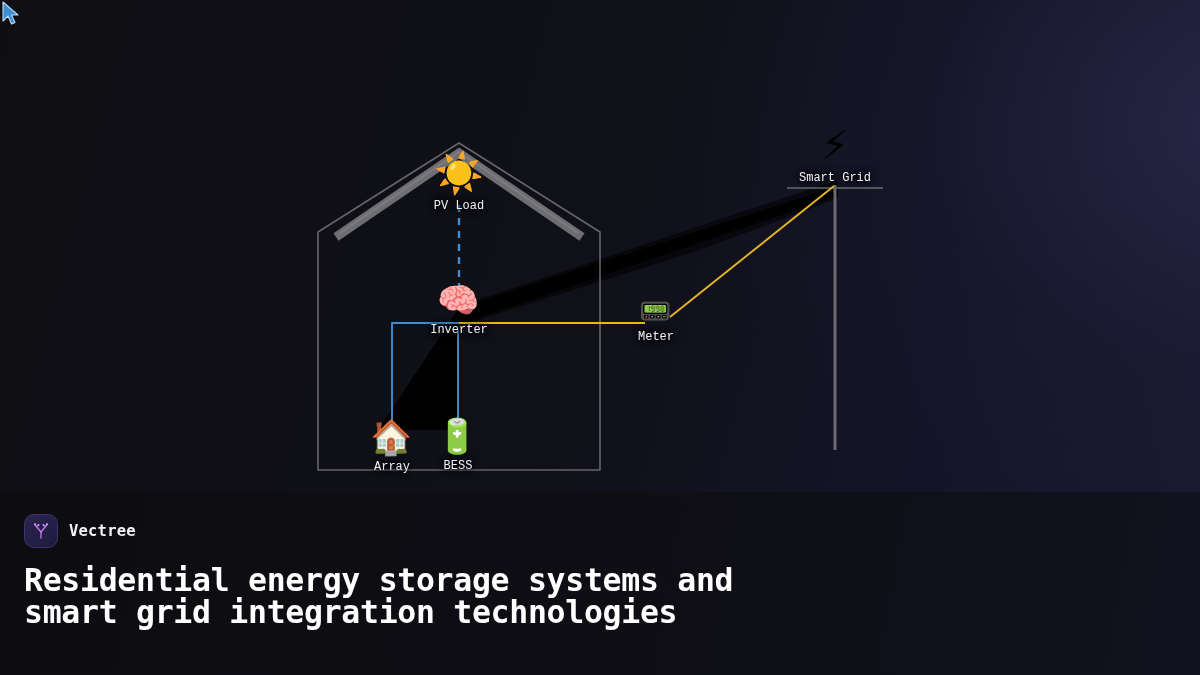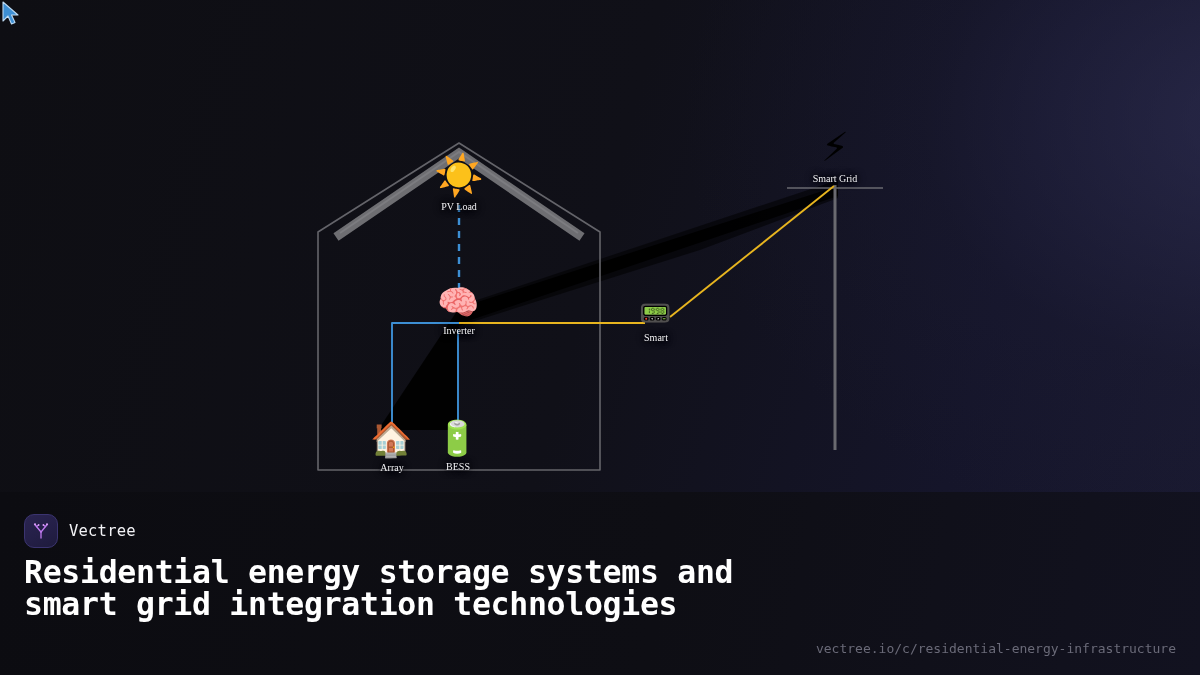--- a/index.html
+++ b/index.html
@@ -27,8 +27,8 @@
   }
   .node .lbl{
     display:block; margin-top:6px;
-    font-family:Liberation Serif, serif;
-    font-size:10px; color:#f2f2f5; white-space:nowrap;
+    font-family:Liberation Mono, monospace;
+    font-size:12px; color:#f2f2f5; white-space:nowrap;
     text-shadow:0 0 5px #0b0b10, 0 0 9px #0b0b10, 0 0 3px #0b0b10;
   }
 

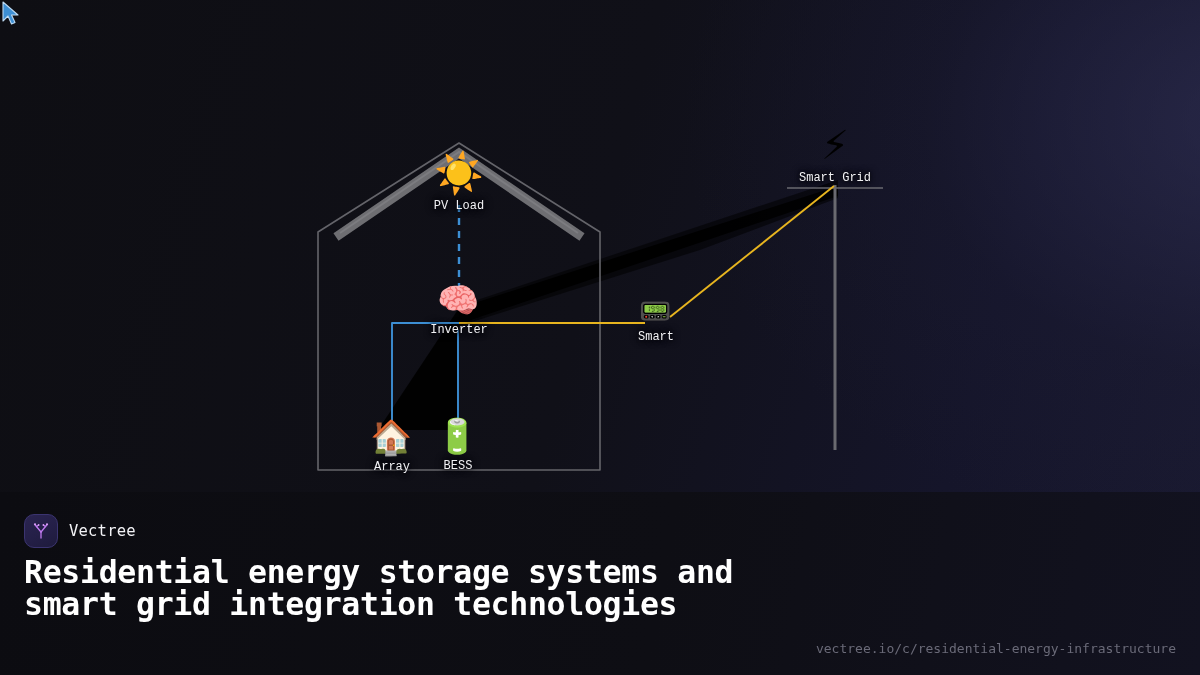--- a/index.html
+++ b/index.html
@@ -124,7 +124,7 @@
 
     <div class="node" style="left:656px; top:321px;">
       <span class="glyph" style="font-size:26px;">📟</span>
-      <span class="lbl">Smart</span>
+      <span class="lbl">Meter</span>
     </div>
 
     <div class="node" style="left:835px; top:155px;">

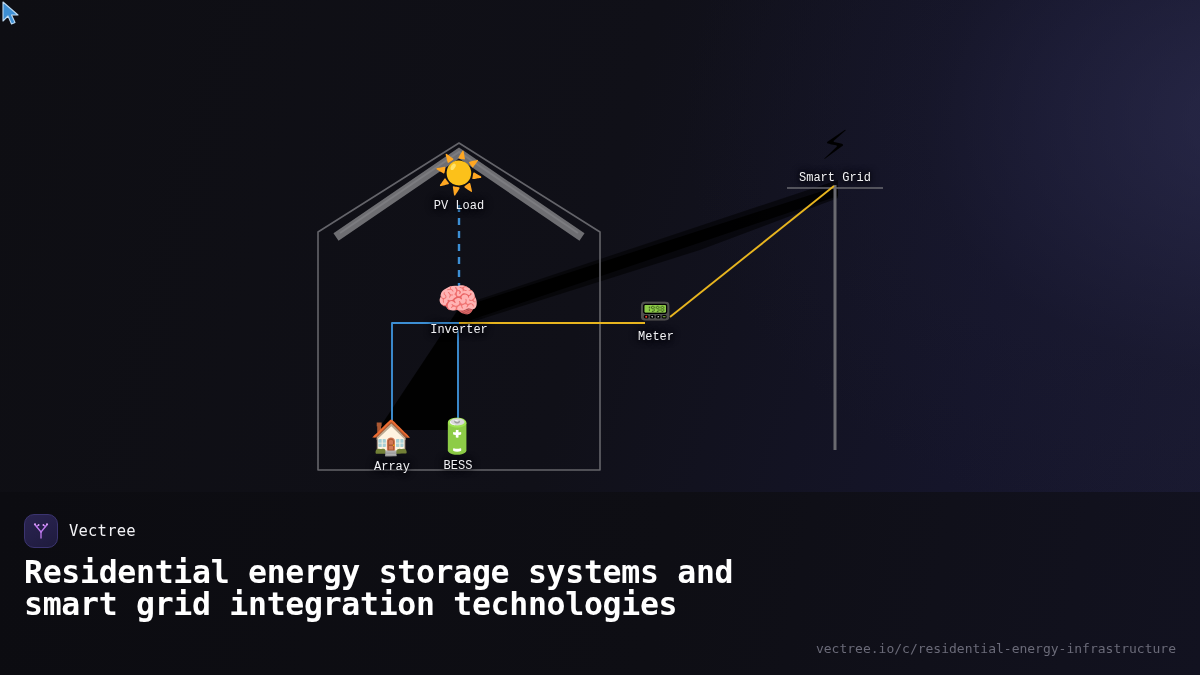--- a/index.html
+++ b/index.html
@@ -49,7 +49,7 @@
   }
   #brandname{
     font-family:"DejaVu Sans Mono","Liberation Mono",monospace;
-    font-size:15.5px; font-weight:400; color:#f3f3f6; letter-spacing:.2px;
+    font-size:15.5px; font-weight:700; color:#f3f3f6; letter-spacing:.2px;
   }
   #title{
     position:absolute; left:24px; top:64px; width:790px;

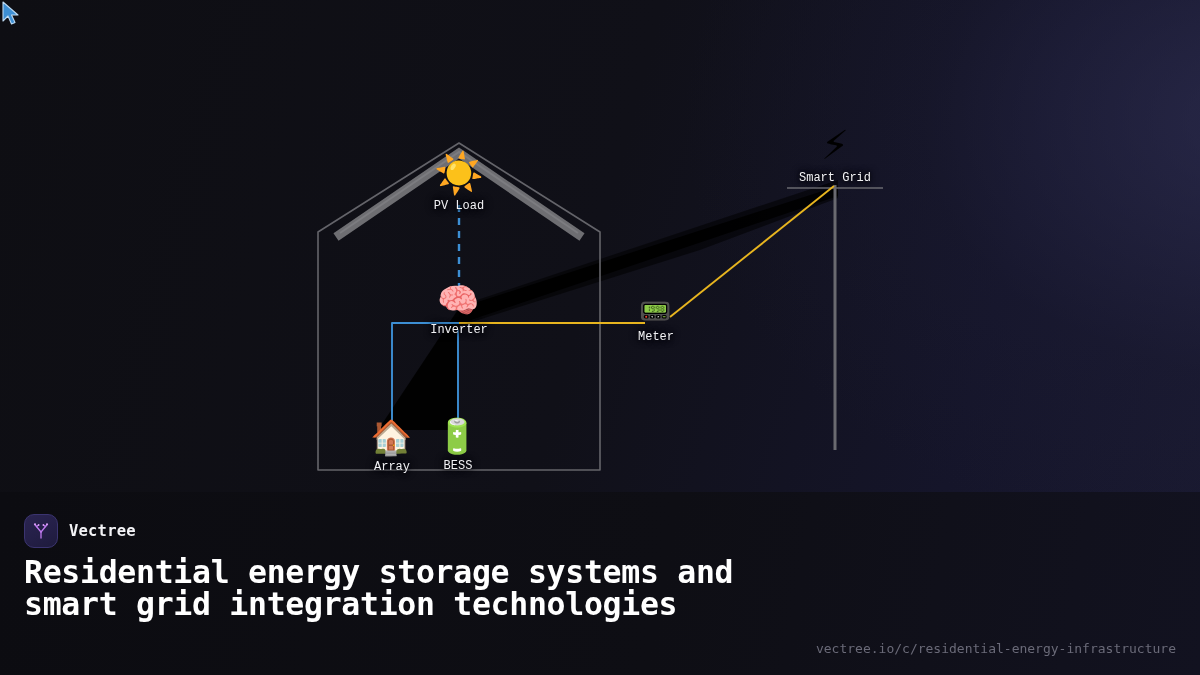--- a/index.html
+++ b/index.html
@@ -52,7 +52,7 @@
     font-size:15.5px; font-weight:700; color:#f3f3f6; letter-spacing:.2px;
   }
   #title{
-    position:absolute; left:24px; top:64px; width:790px;
+    position:absolute; left:24px; top:72px; width:790px;
     font-family:"DejaVu Sans Mono","Liberation Mono",monospace;
     font-weight:700; font-size:31.5px; line-height:1.03;
     color:#ffffff; letter-spacing:-0.3px;

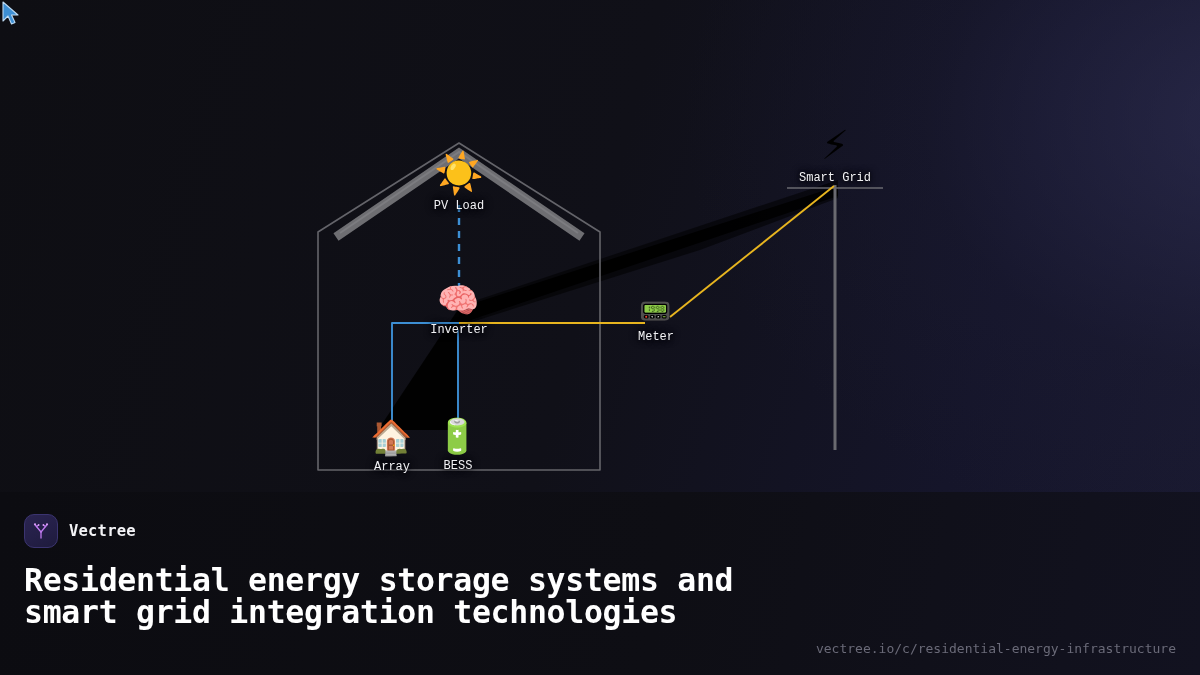--- a/index.html
+++ b/index.html
@@ -164,7 +164,6 @@
 
     <div id="title">Residential energy storage systems and smart grid integration technologies</div>
 
-    <div id="url">vectree.io/c/residential-energy-infrastructure</div>
   </div>
 
 </div>

